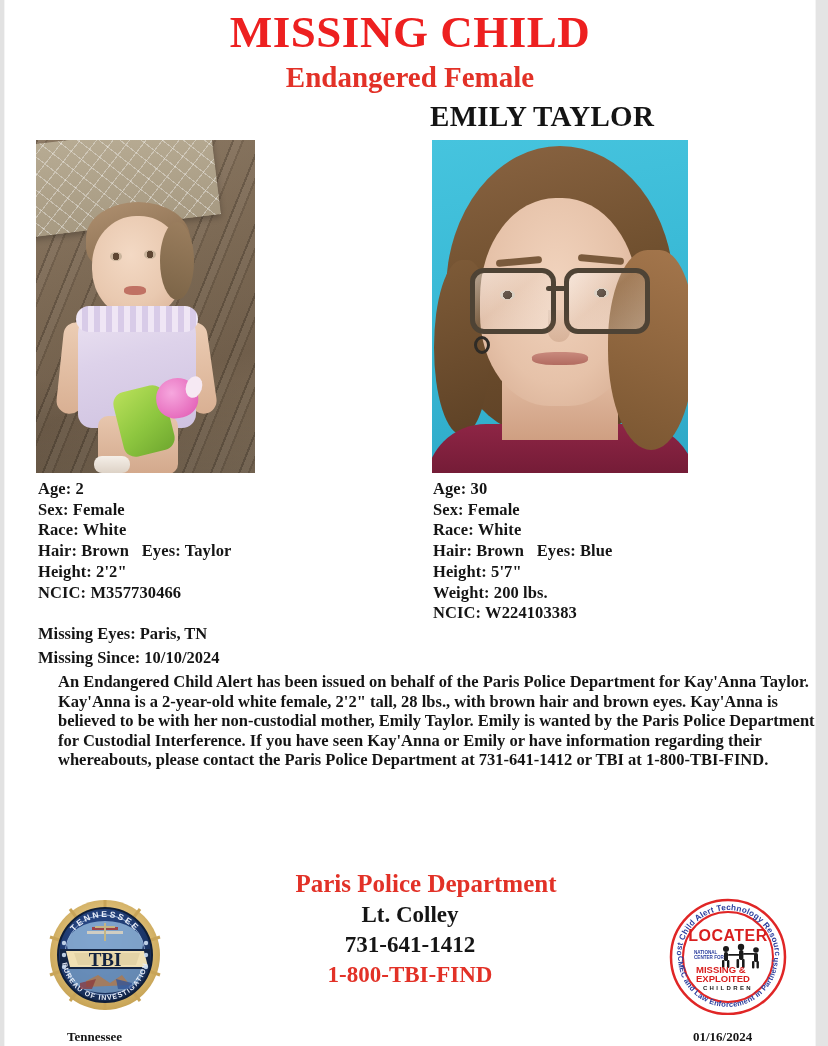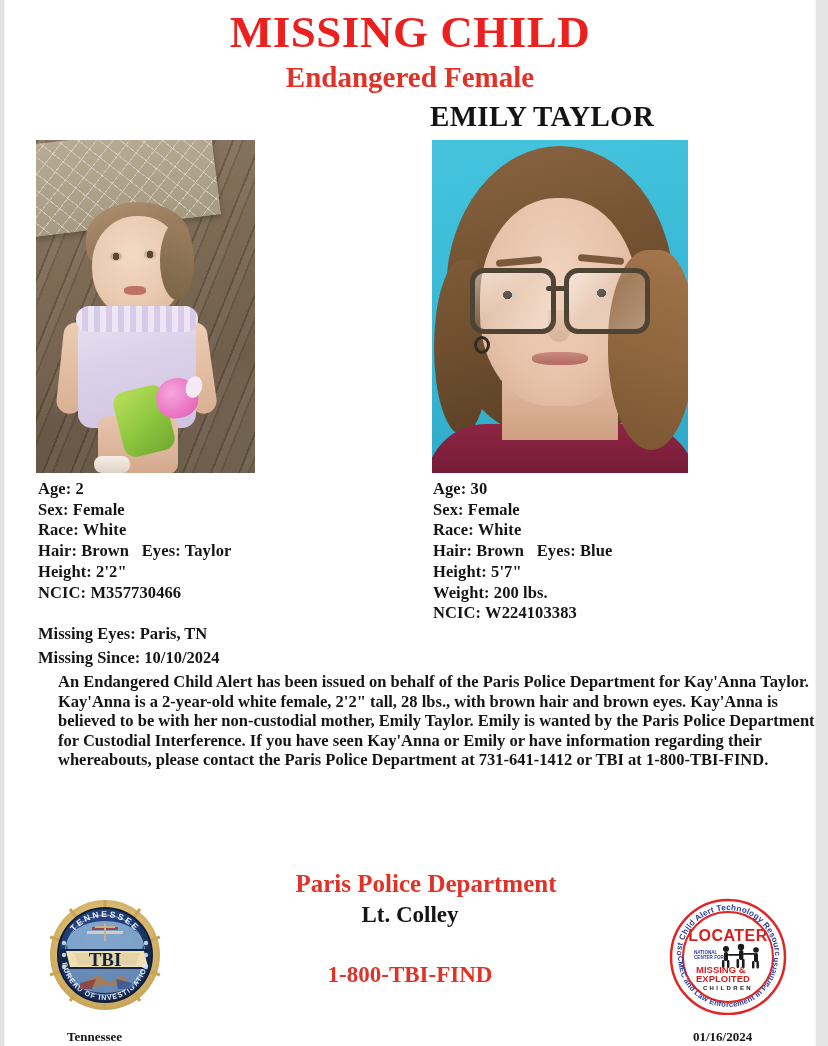--- a/index.html
+++ b/index.html
@@ -313,6 +313,7 @@
 
   <div class="agency">Paris Police Department</div>
   <div class="officer">Lt. Colley</div>
+  <div class="phone">731-641-1412</div>
   <div class="tipline">1-800-TBI-FIND</div>
 
   <div class="tbi-seal">

